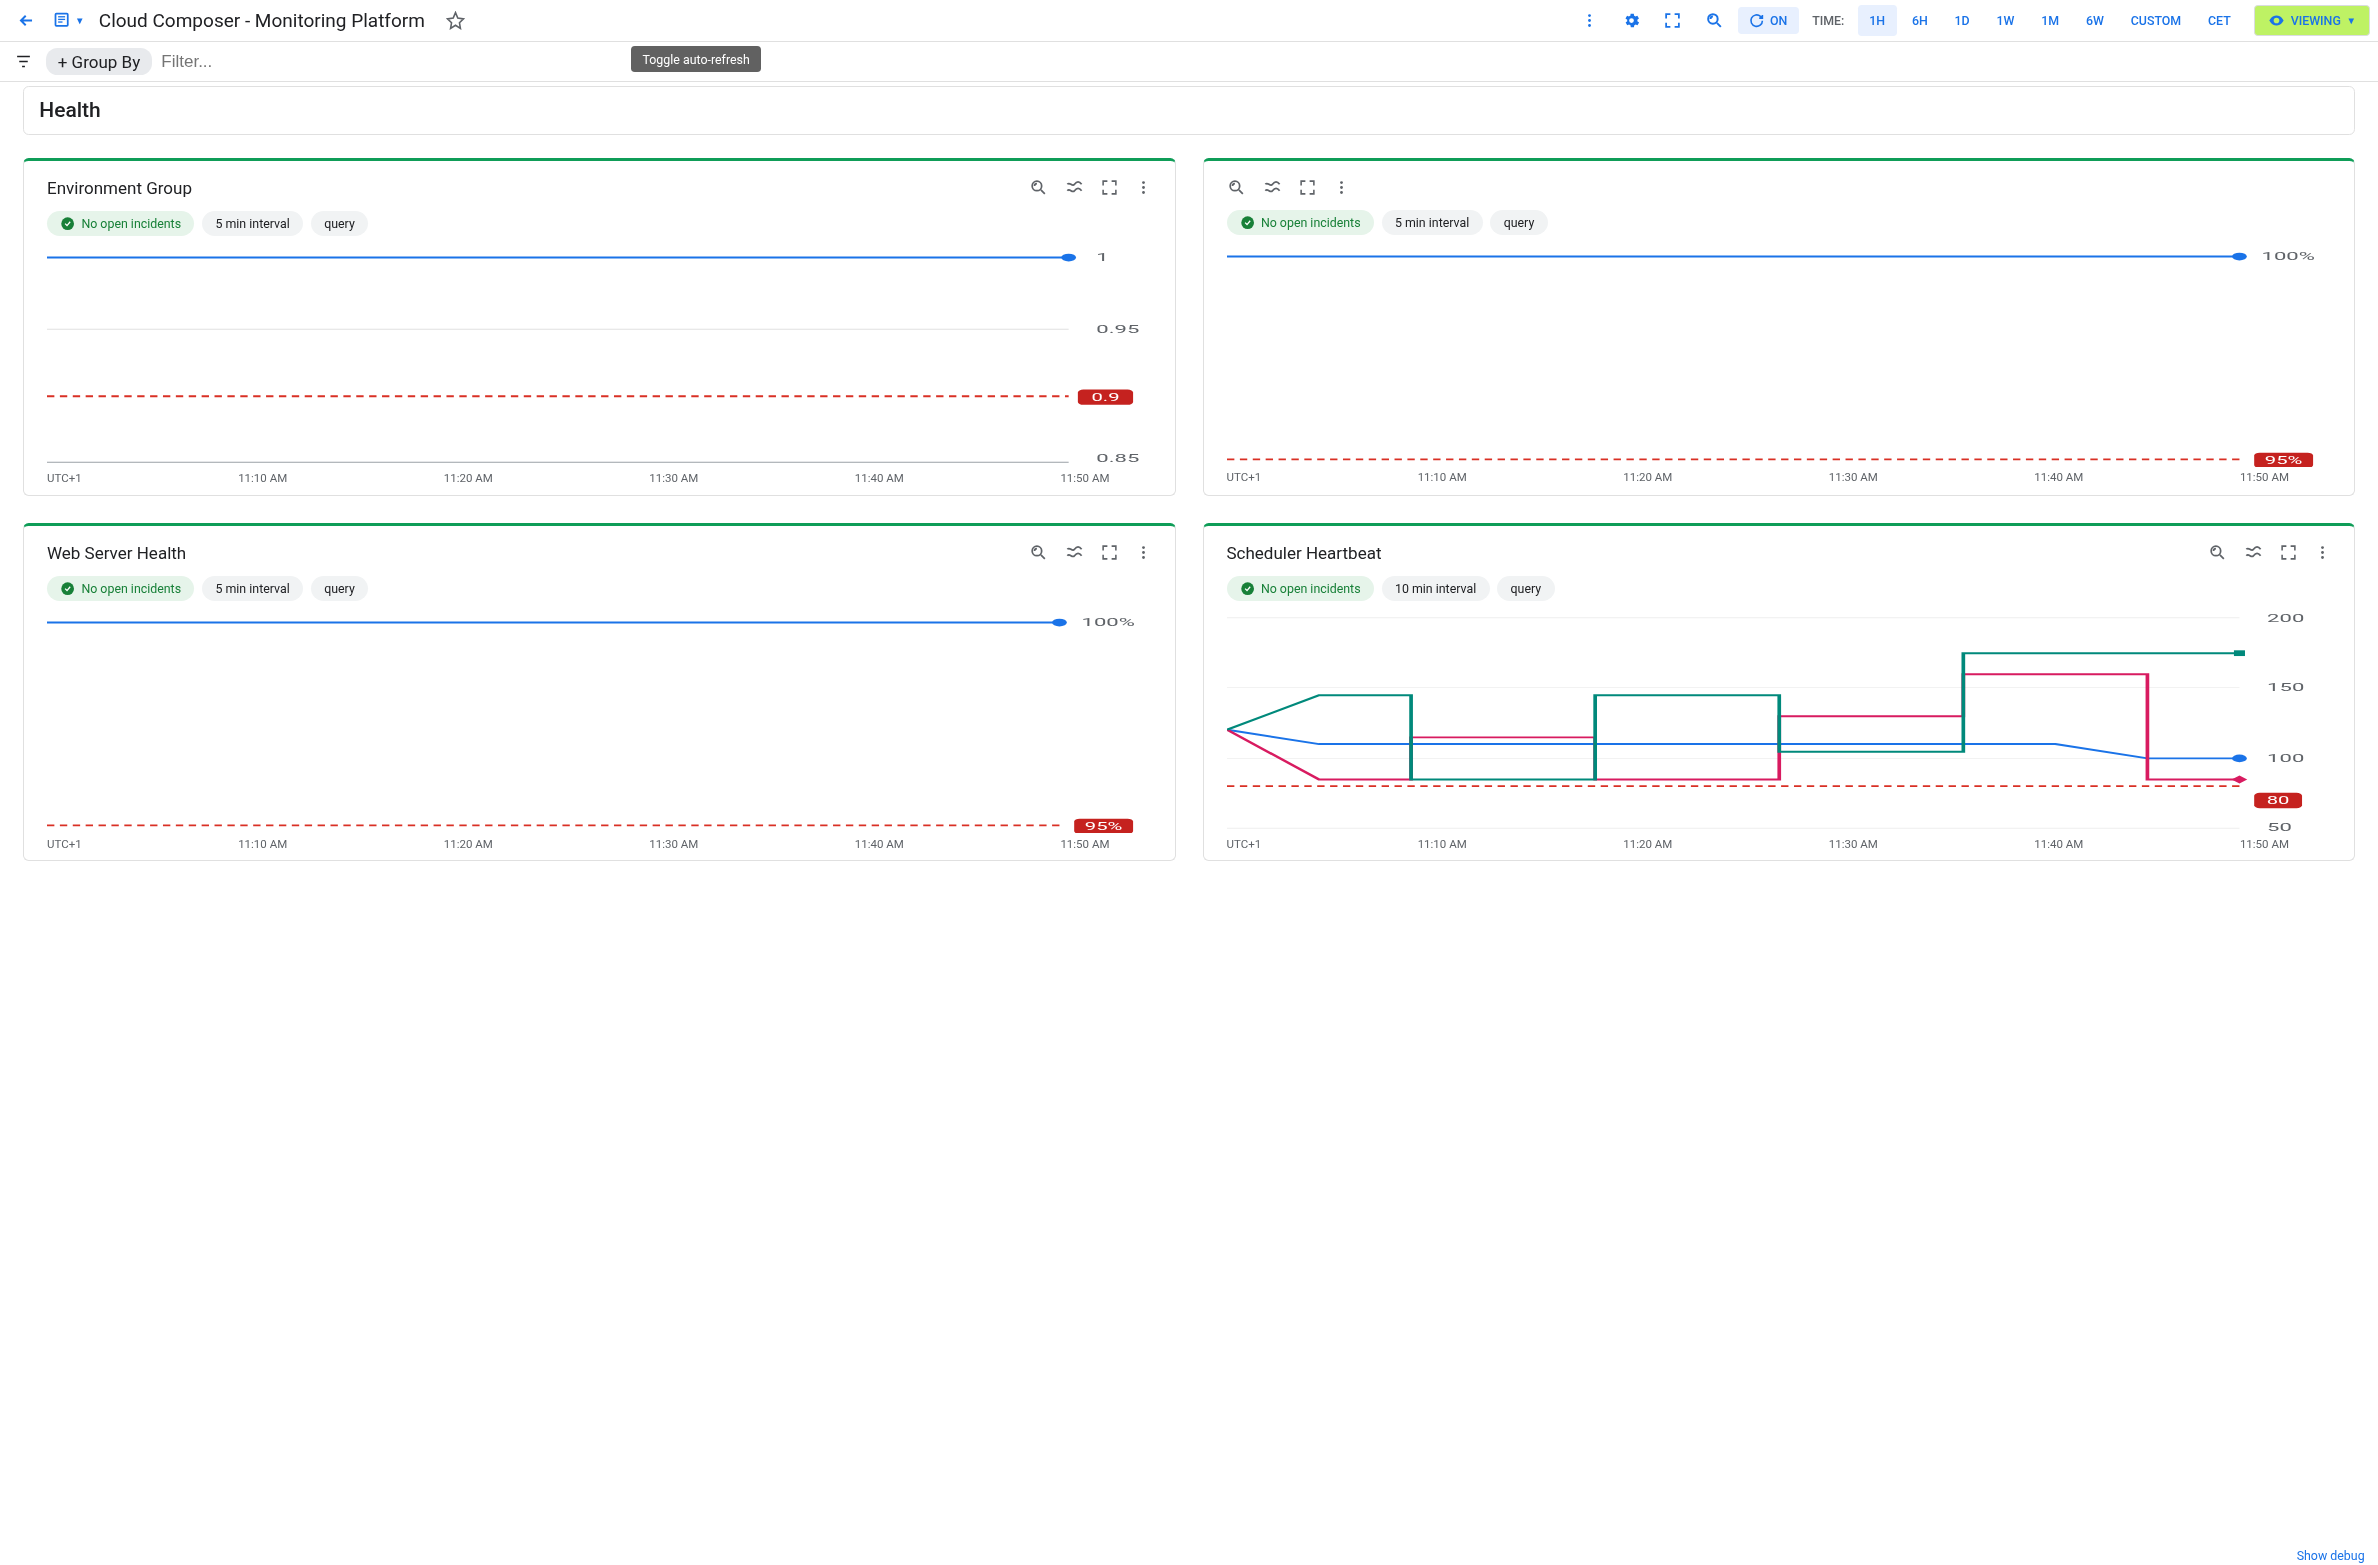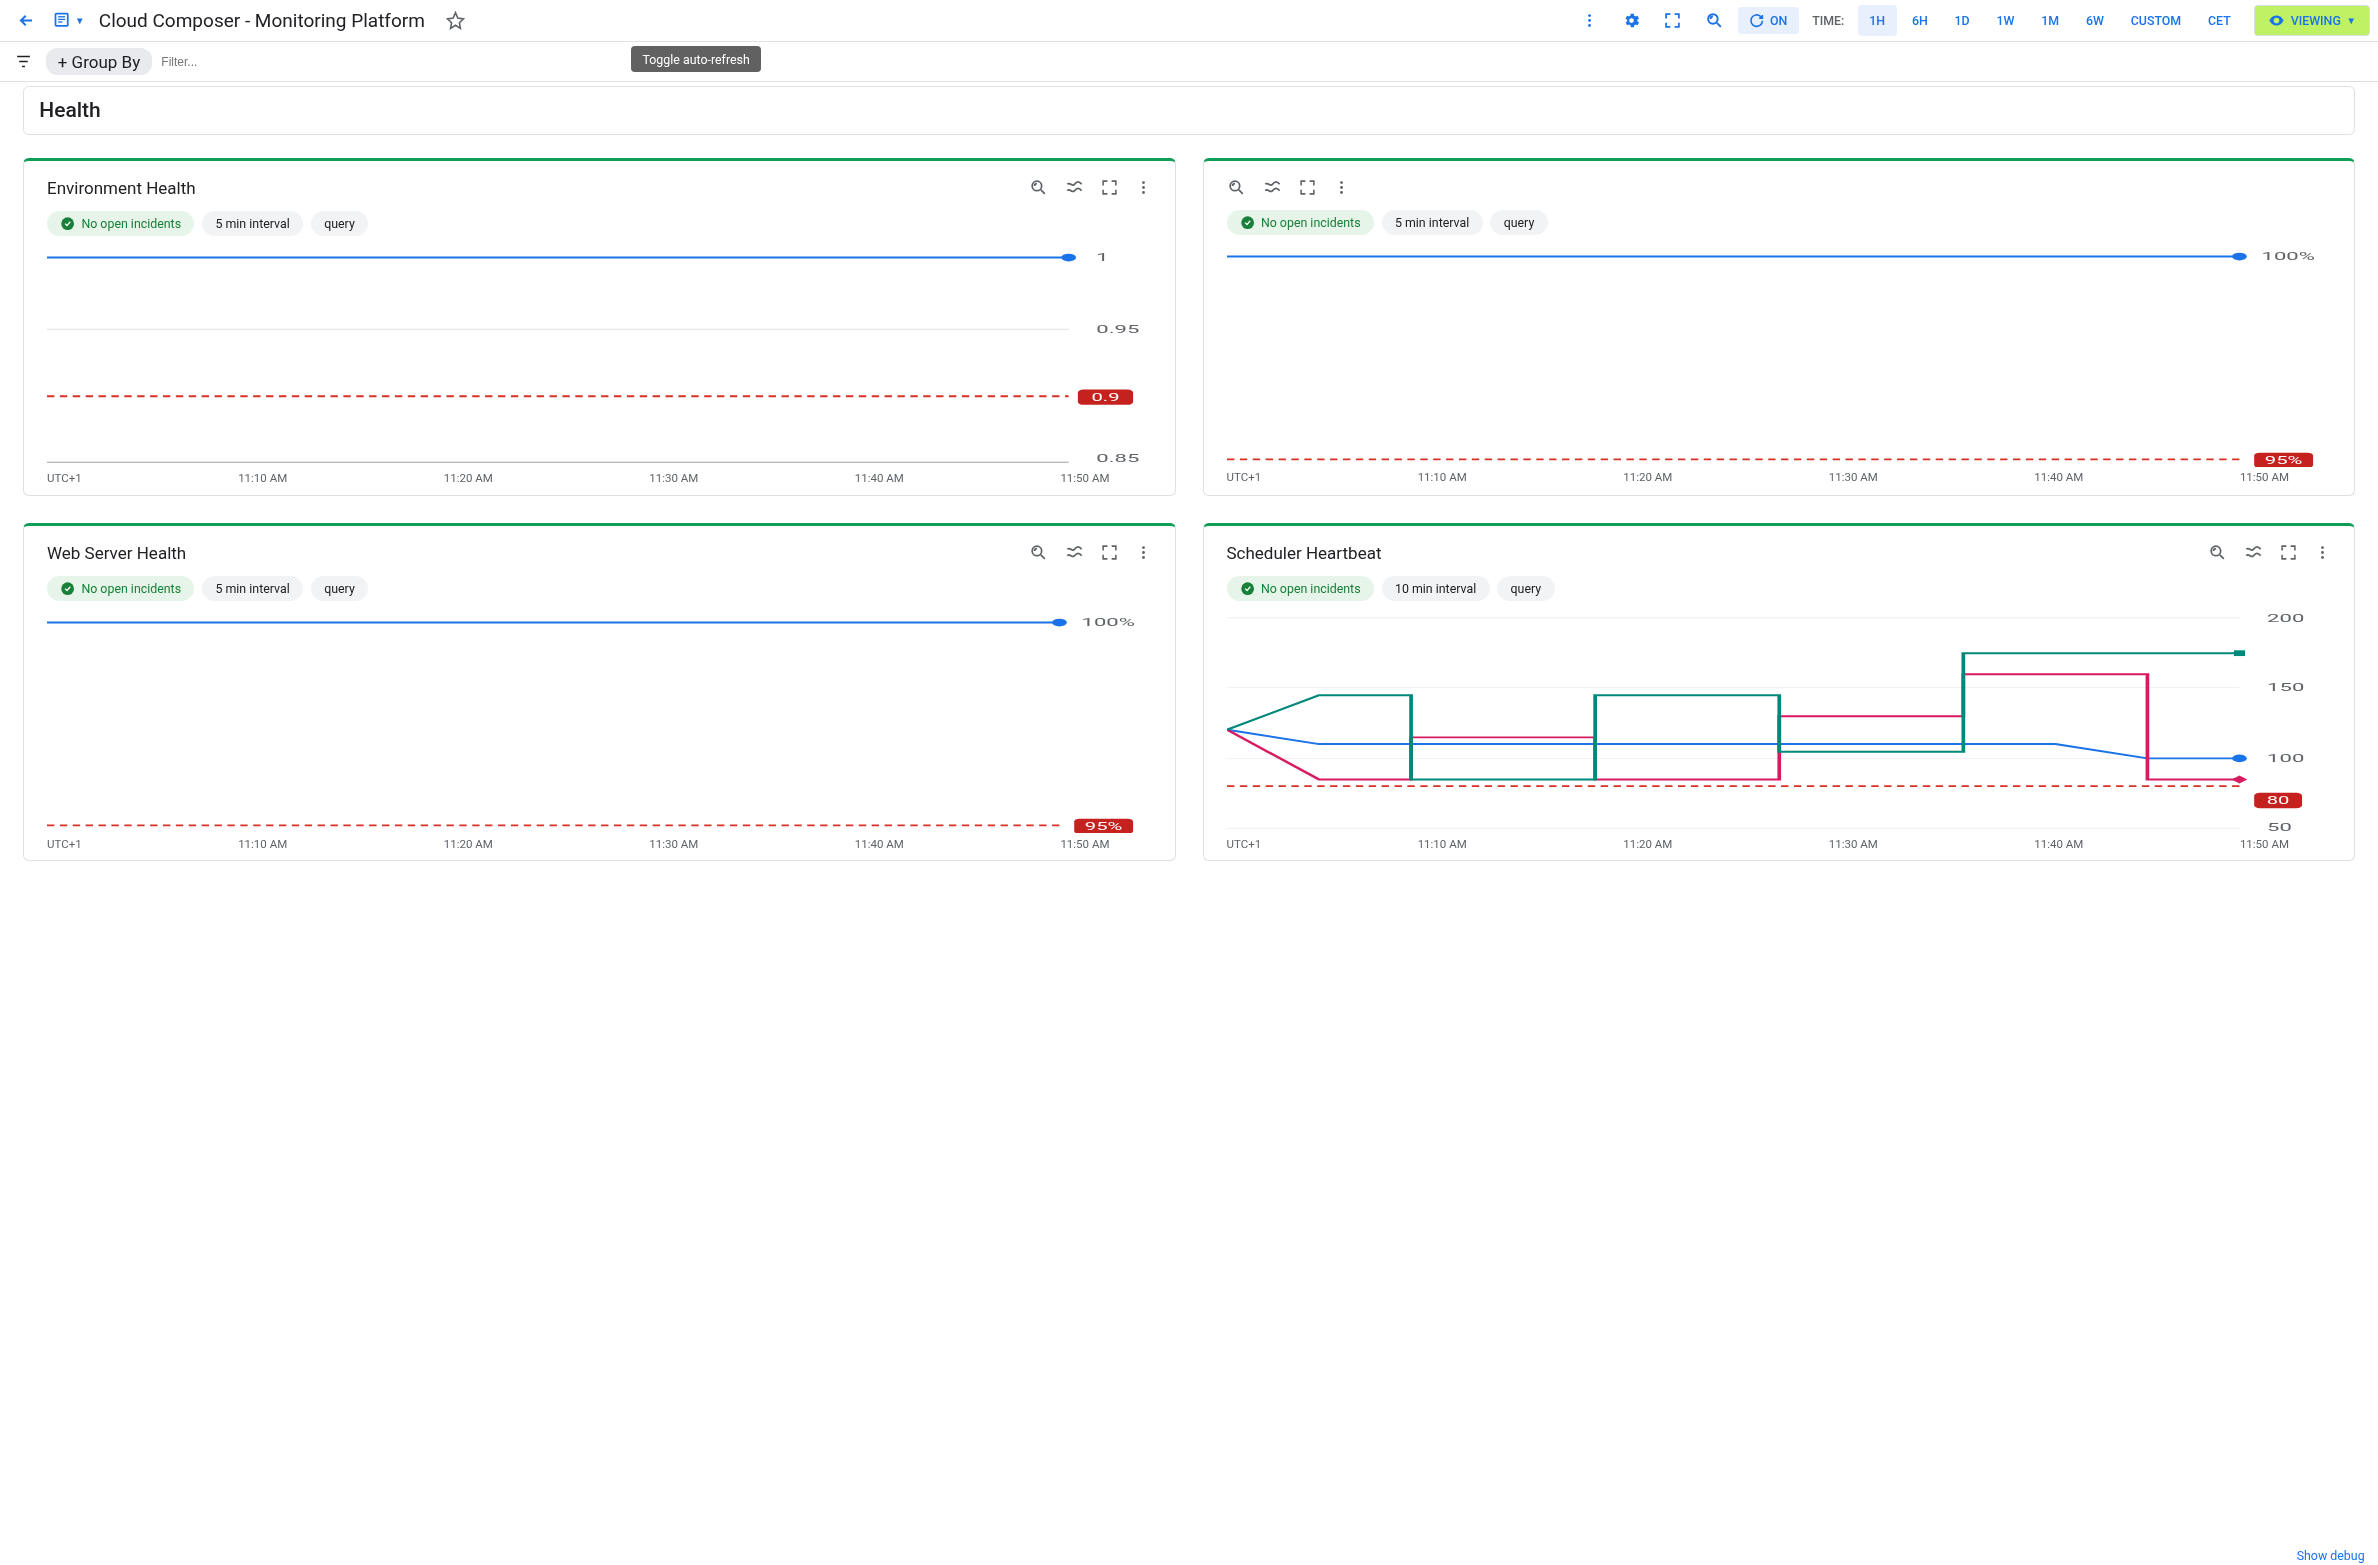--- a/index.html
+++ b/index.html
@@ -110,7 +110,7 @@
   .filter-input {
     border: none;
     outline: none;
-    font-size: 12px;
+    font-size: 17px;
     color: #5f6368;
     flex: 1;
   }

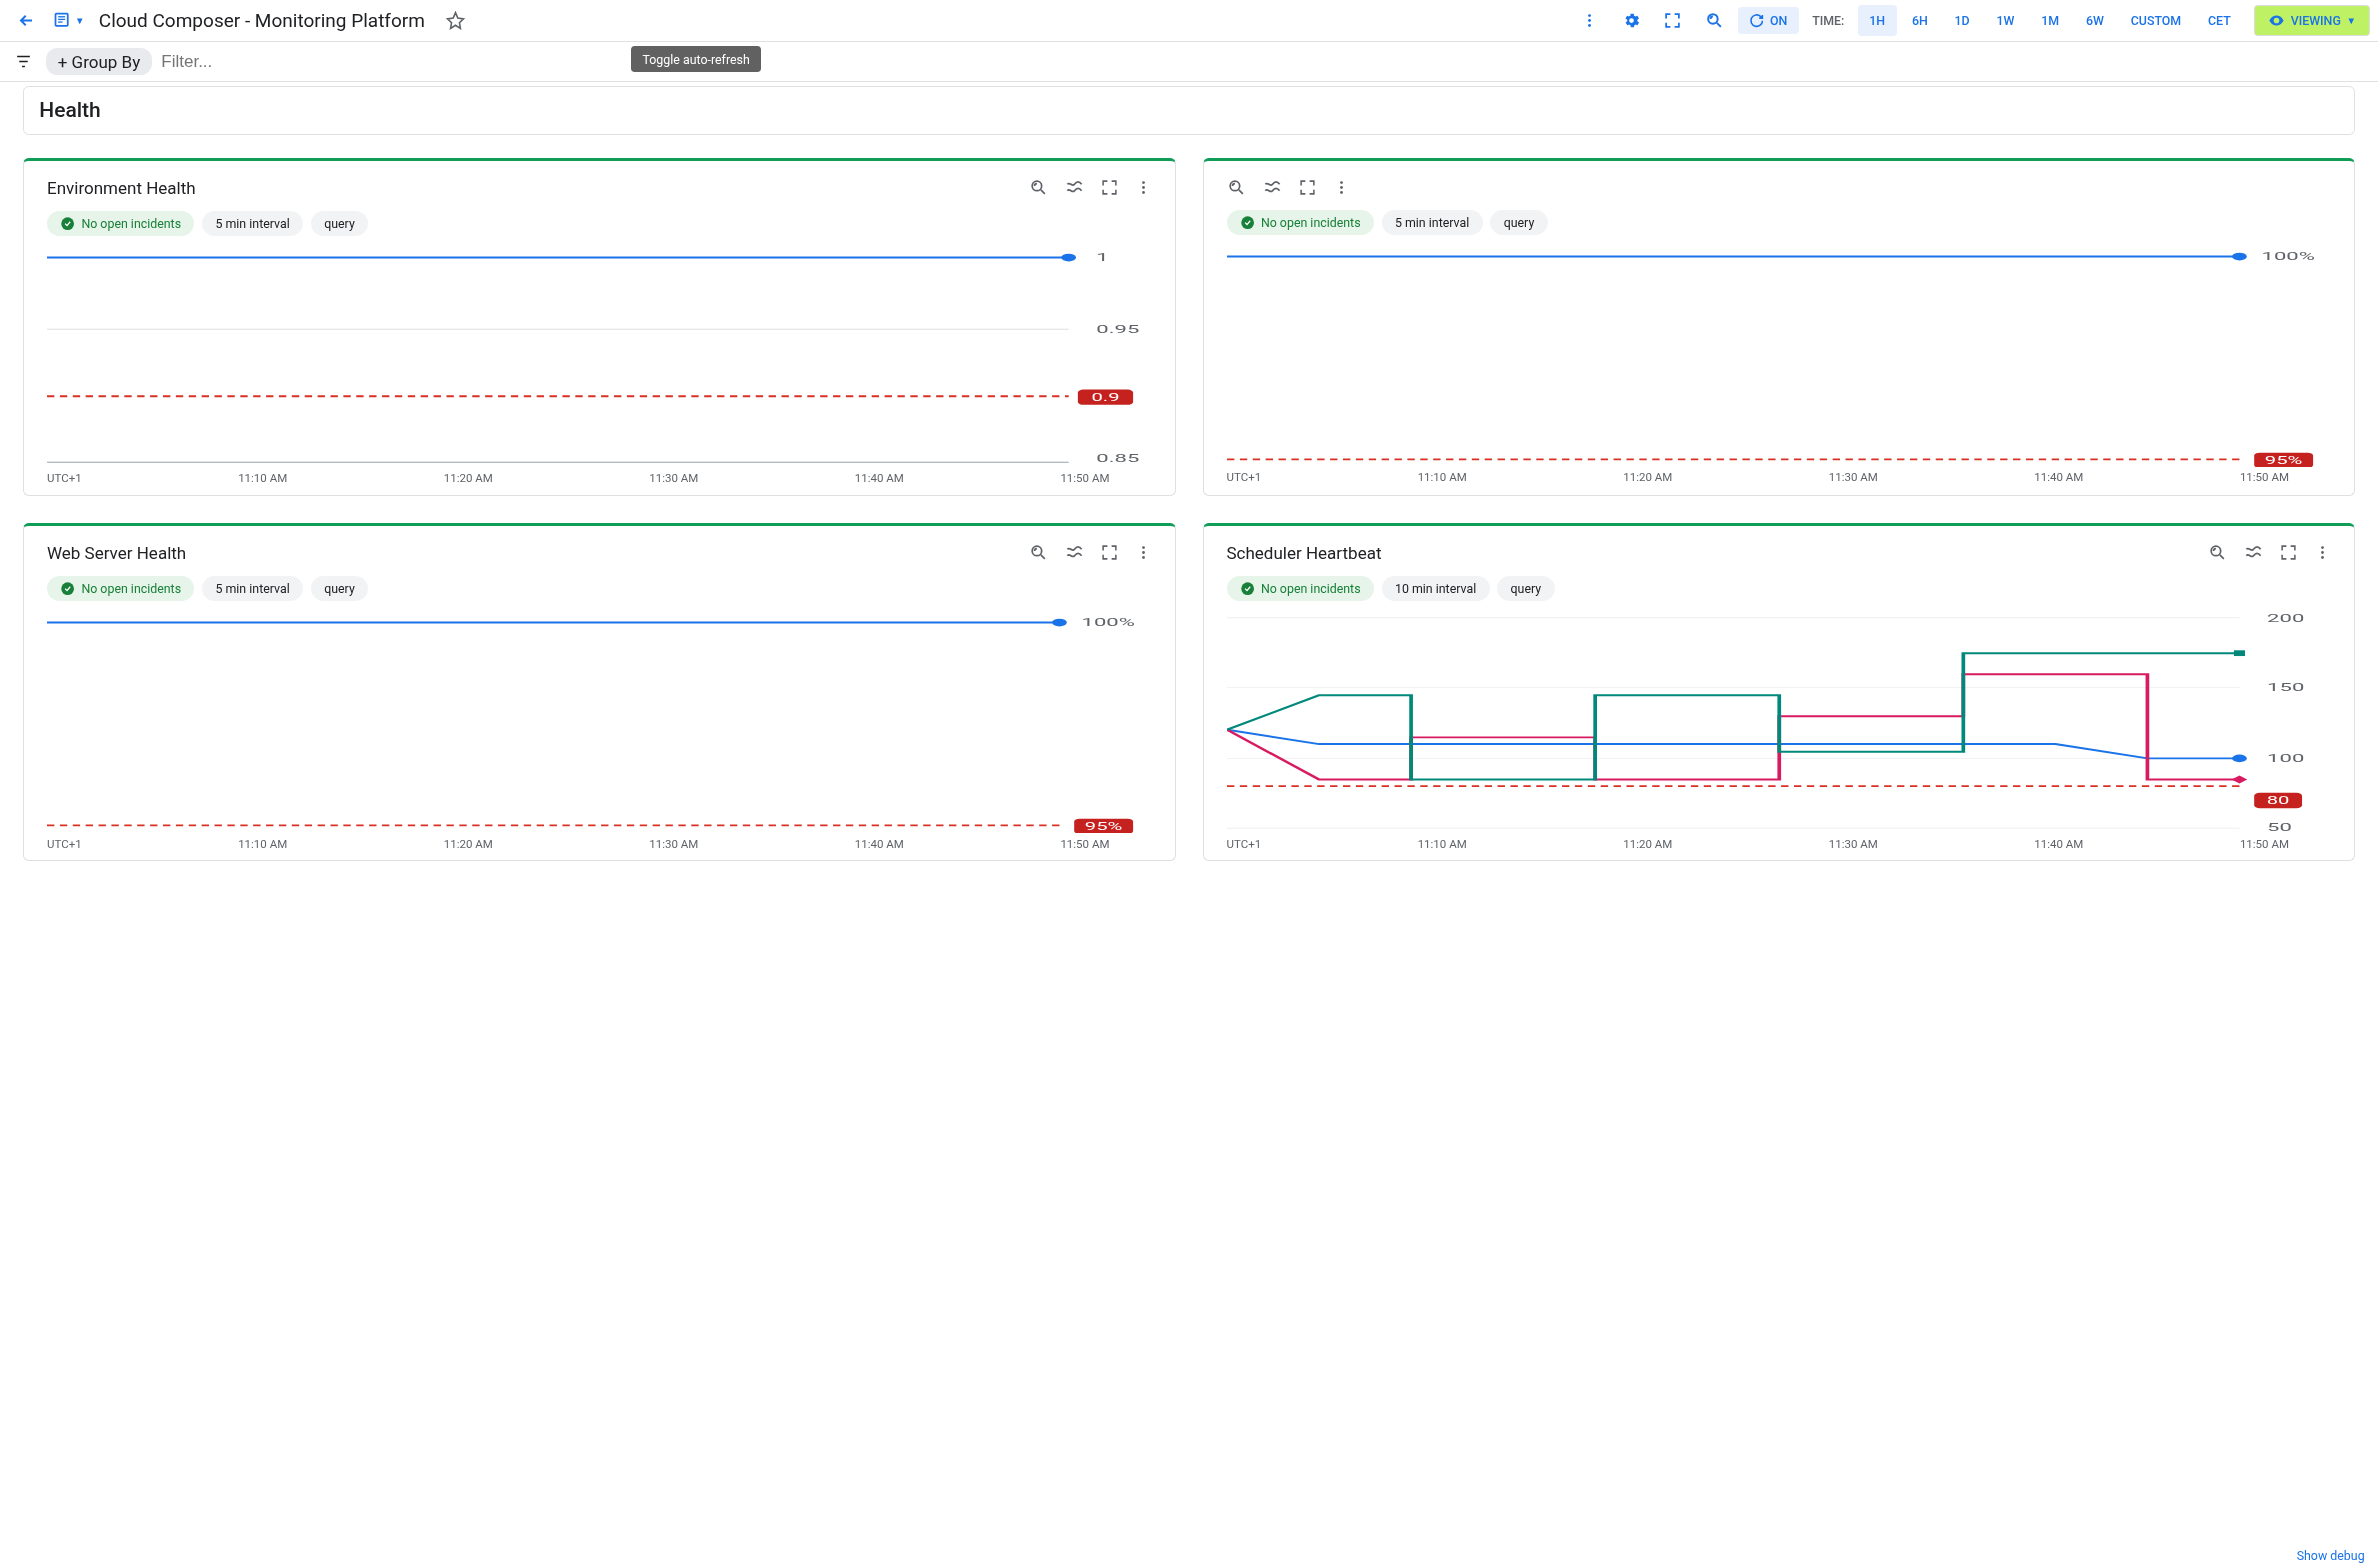--- a/index.html
+++ b/index.html
@@ -292,7 +292,7 @@
 
     <div class="card">
       <div class="card-header">
-        <div class="card-title">Environment Health</div>
+        <div class="card-title">Environment Group</div>
         <div class="card-actions">
           <span class="ic">
               <svg width="19" height="19" viewBox="0 0 24 24" fill="none" stroke="currentColor" stroke-width="2.2">

